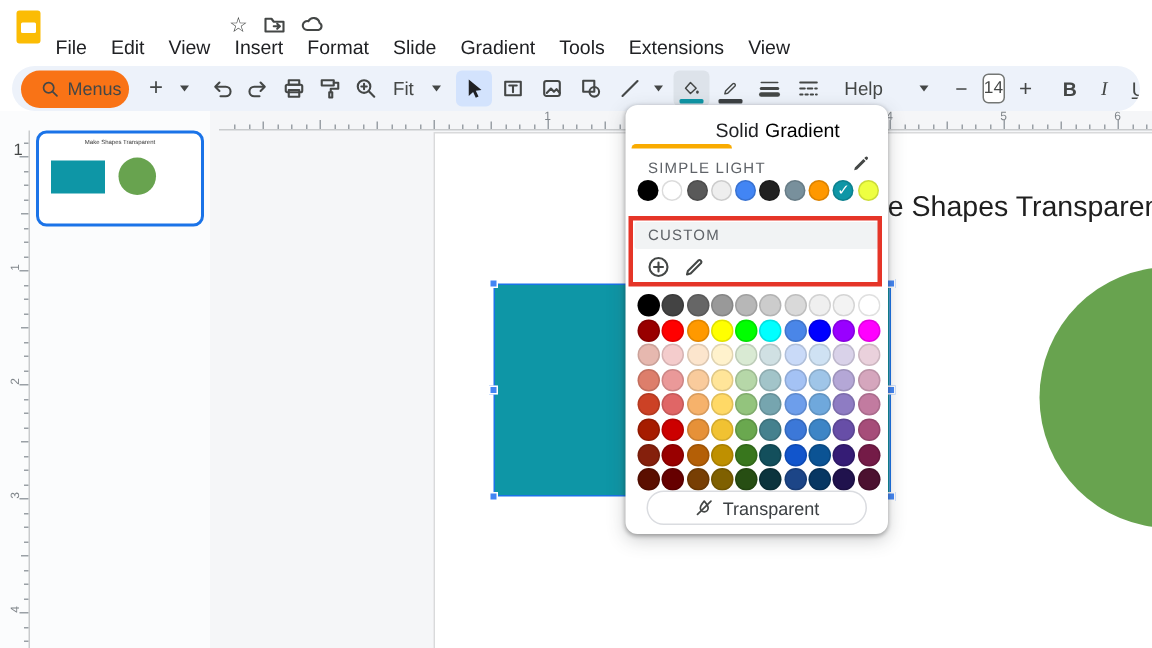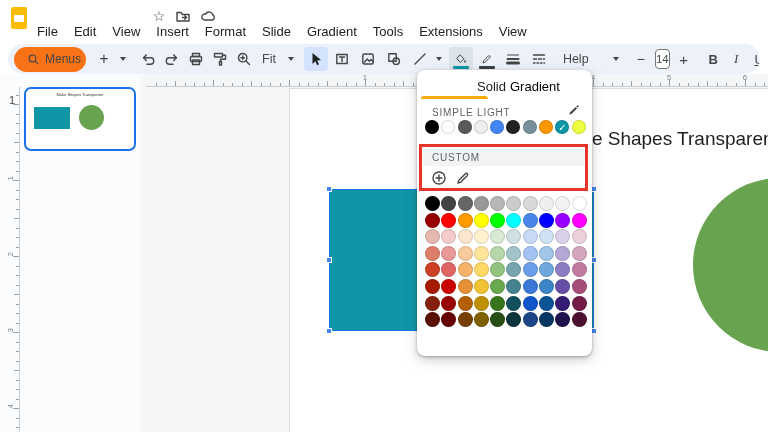--- a/index.html
+++ b/index.html
@@ -492,6 +492,13 @@
         <div class="sw15" style="background: rgb(32, 18, 77);"></div>
         <div class="sw15" style="background: rgb(76, 17, 48);"></div>
       </div>
+    <div id="transparent-btn">
+      <svg class="ico" viewBox="0 0 16 16" style="width:13px;height:13px">
+          <path d="M8 2.5 c1.8 2.3 3.2 3.7 3.2 5.6 a3.2 3.2 0 0 1 -6.4 0 c0-1.9 1.4-3.3 3.2-5.6 Z"></path>
+          <line x1="2.5" y1="13.5" x2="13.5" y2="2.5"></line>
+        </svg>
+      <span>Transparent</span>
+    </div>
   </div>
 
 </div>

